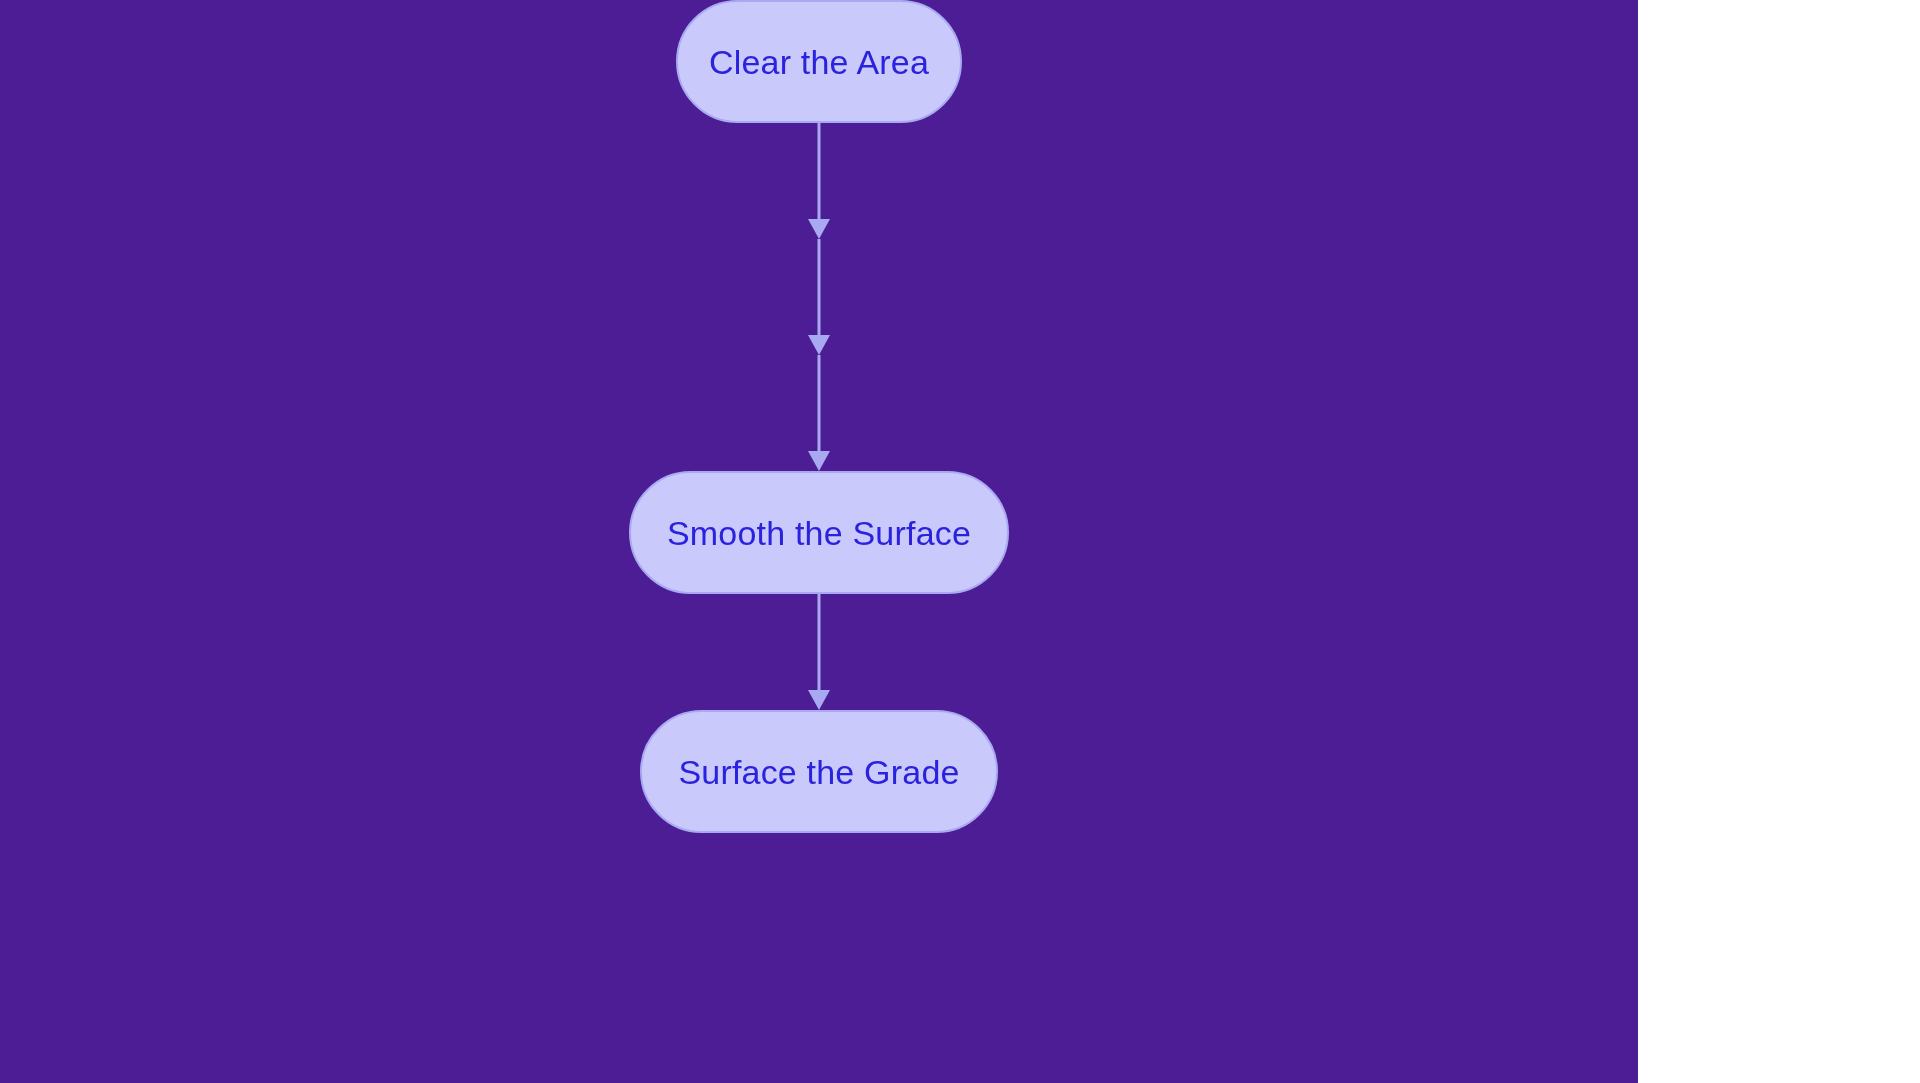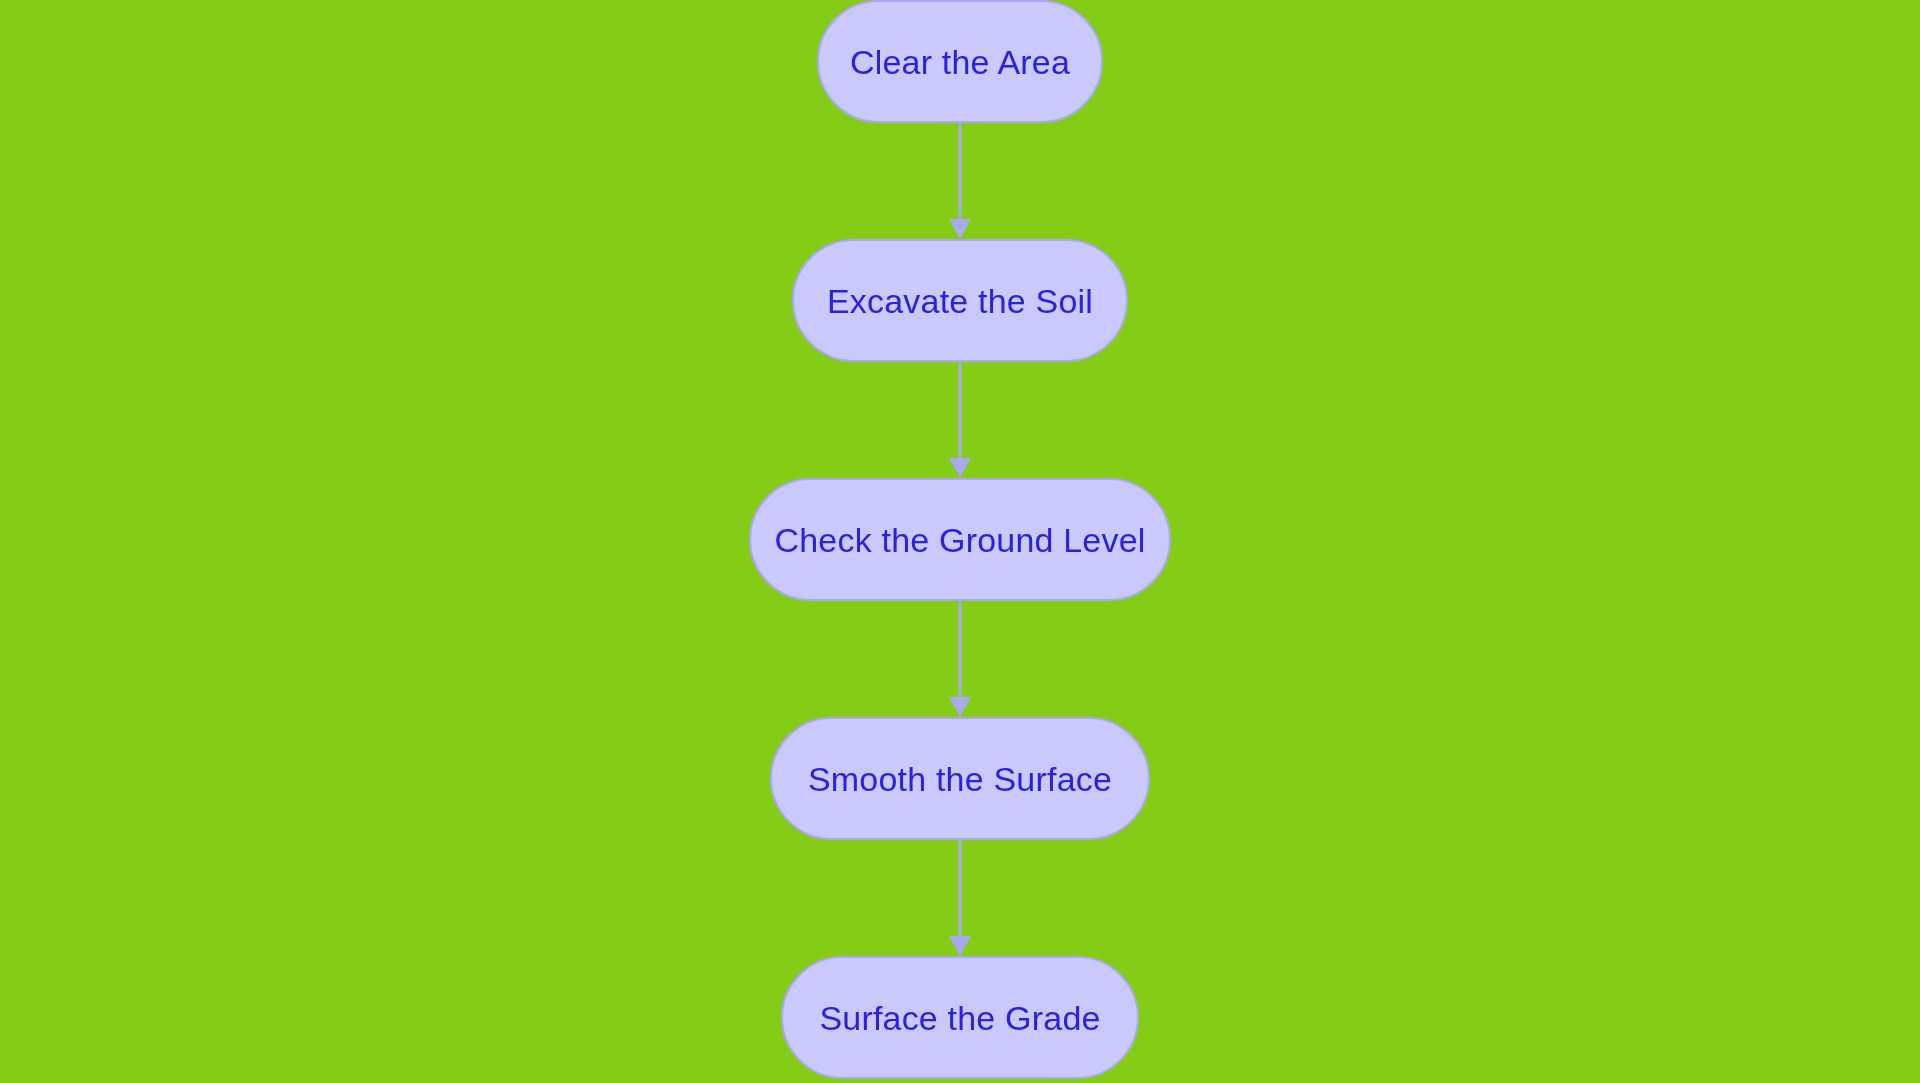--- a/index.html
+++ b/index.html
@@ -17,9 +17,9 @@
 
   #flowchart {
     position: relative;
-    width: 1920px;
+    width: 1638px;
     height: 1083px;
-    background: #84cc16;
+    background: #4c1d95;
     display: flex;
     flex-direction: column;
     align-items: center;

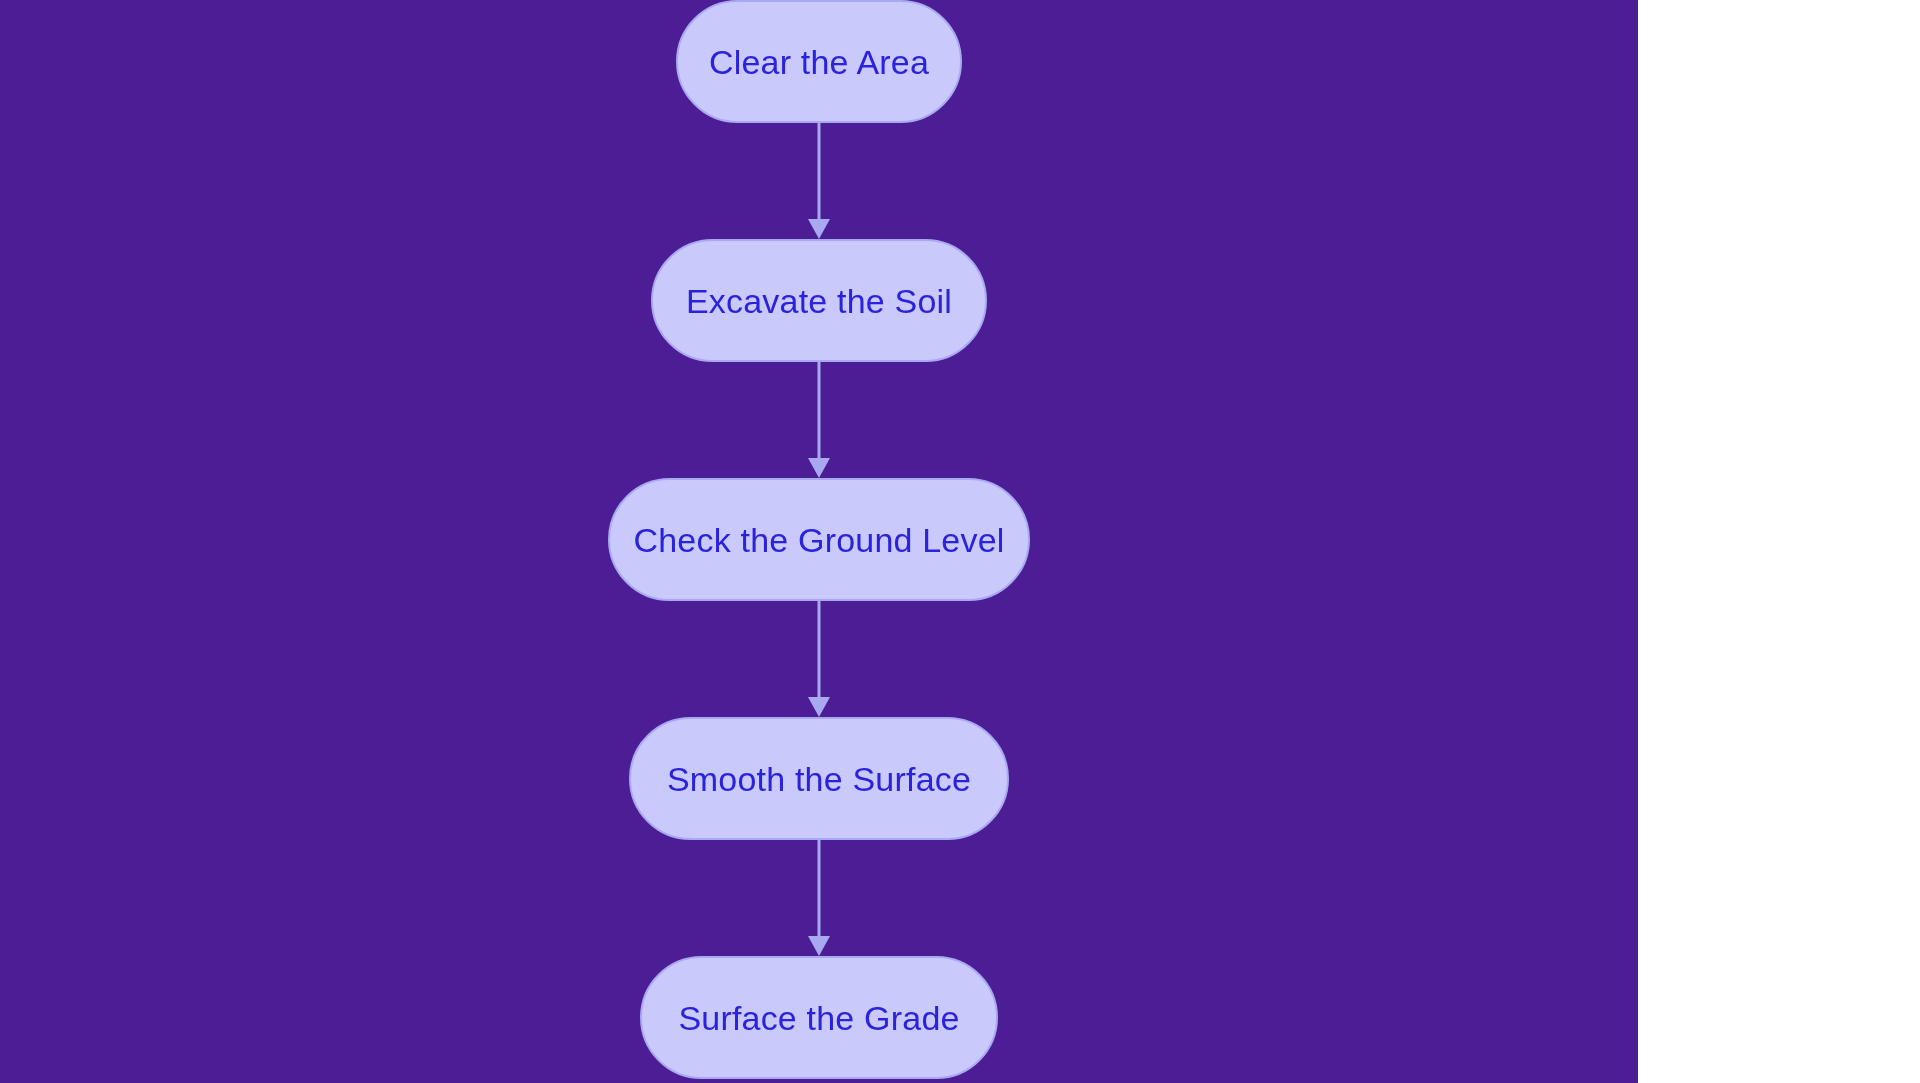--- a/index.html
+++ b/index.html
@@ -97,9 +97,6 @@
     <div class="arrowhead"></div>
   </div>
 
-  <div class="node w-2">
-    <span class="node-label">Excavate the Soil</span>
-  </div>
 
   <div class="connector">
     <div class="line"></div>

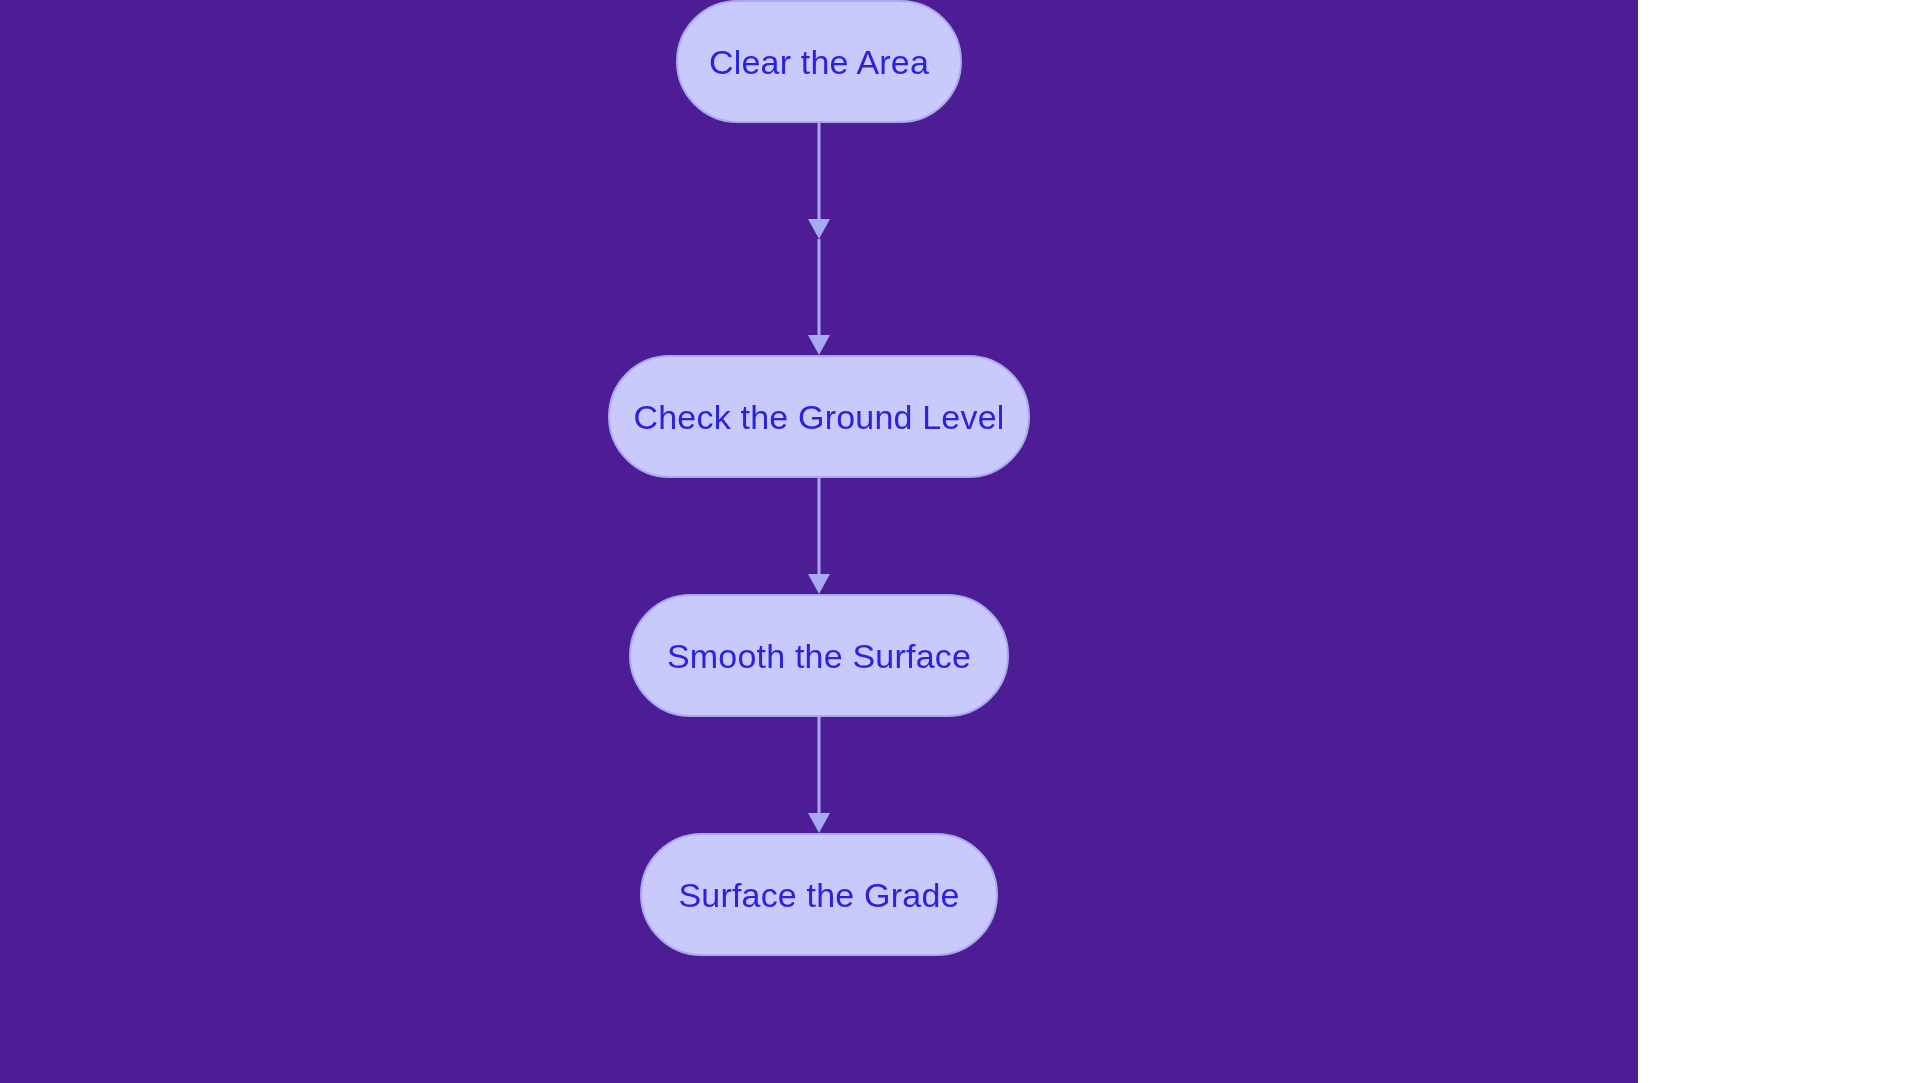--- a/index.html
+++ b/index.html
@@ -103,9 +103,6 @@
     <div class="arrowhead"></div>
   </div>
 
-  <div class="node w-3">
-    <span class="node-label">Check the Ground Level</span>
-  </div>
 
   <div class="connector">
     <div class="line"></div>

